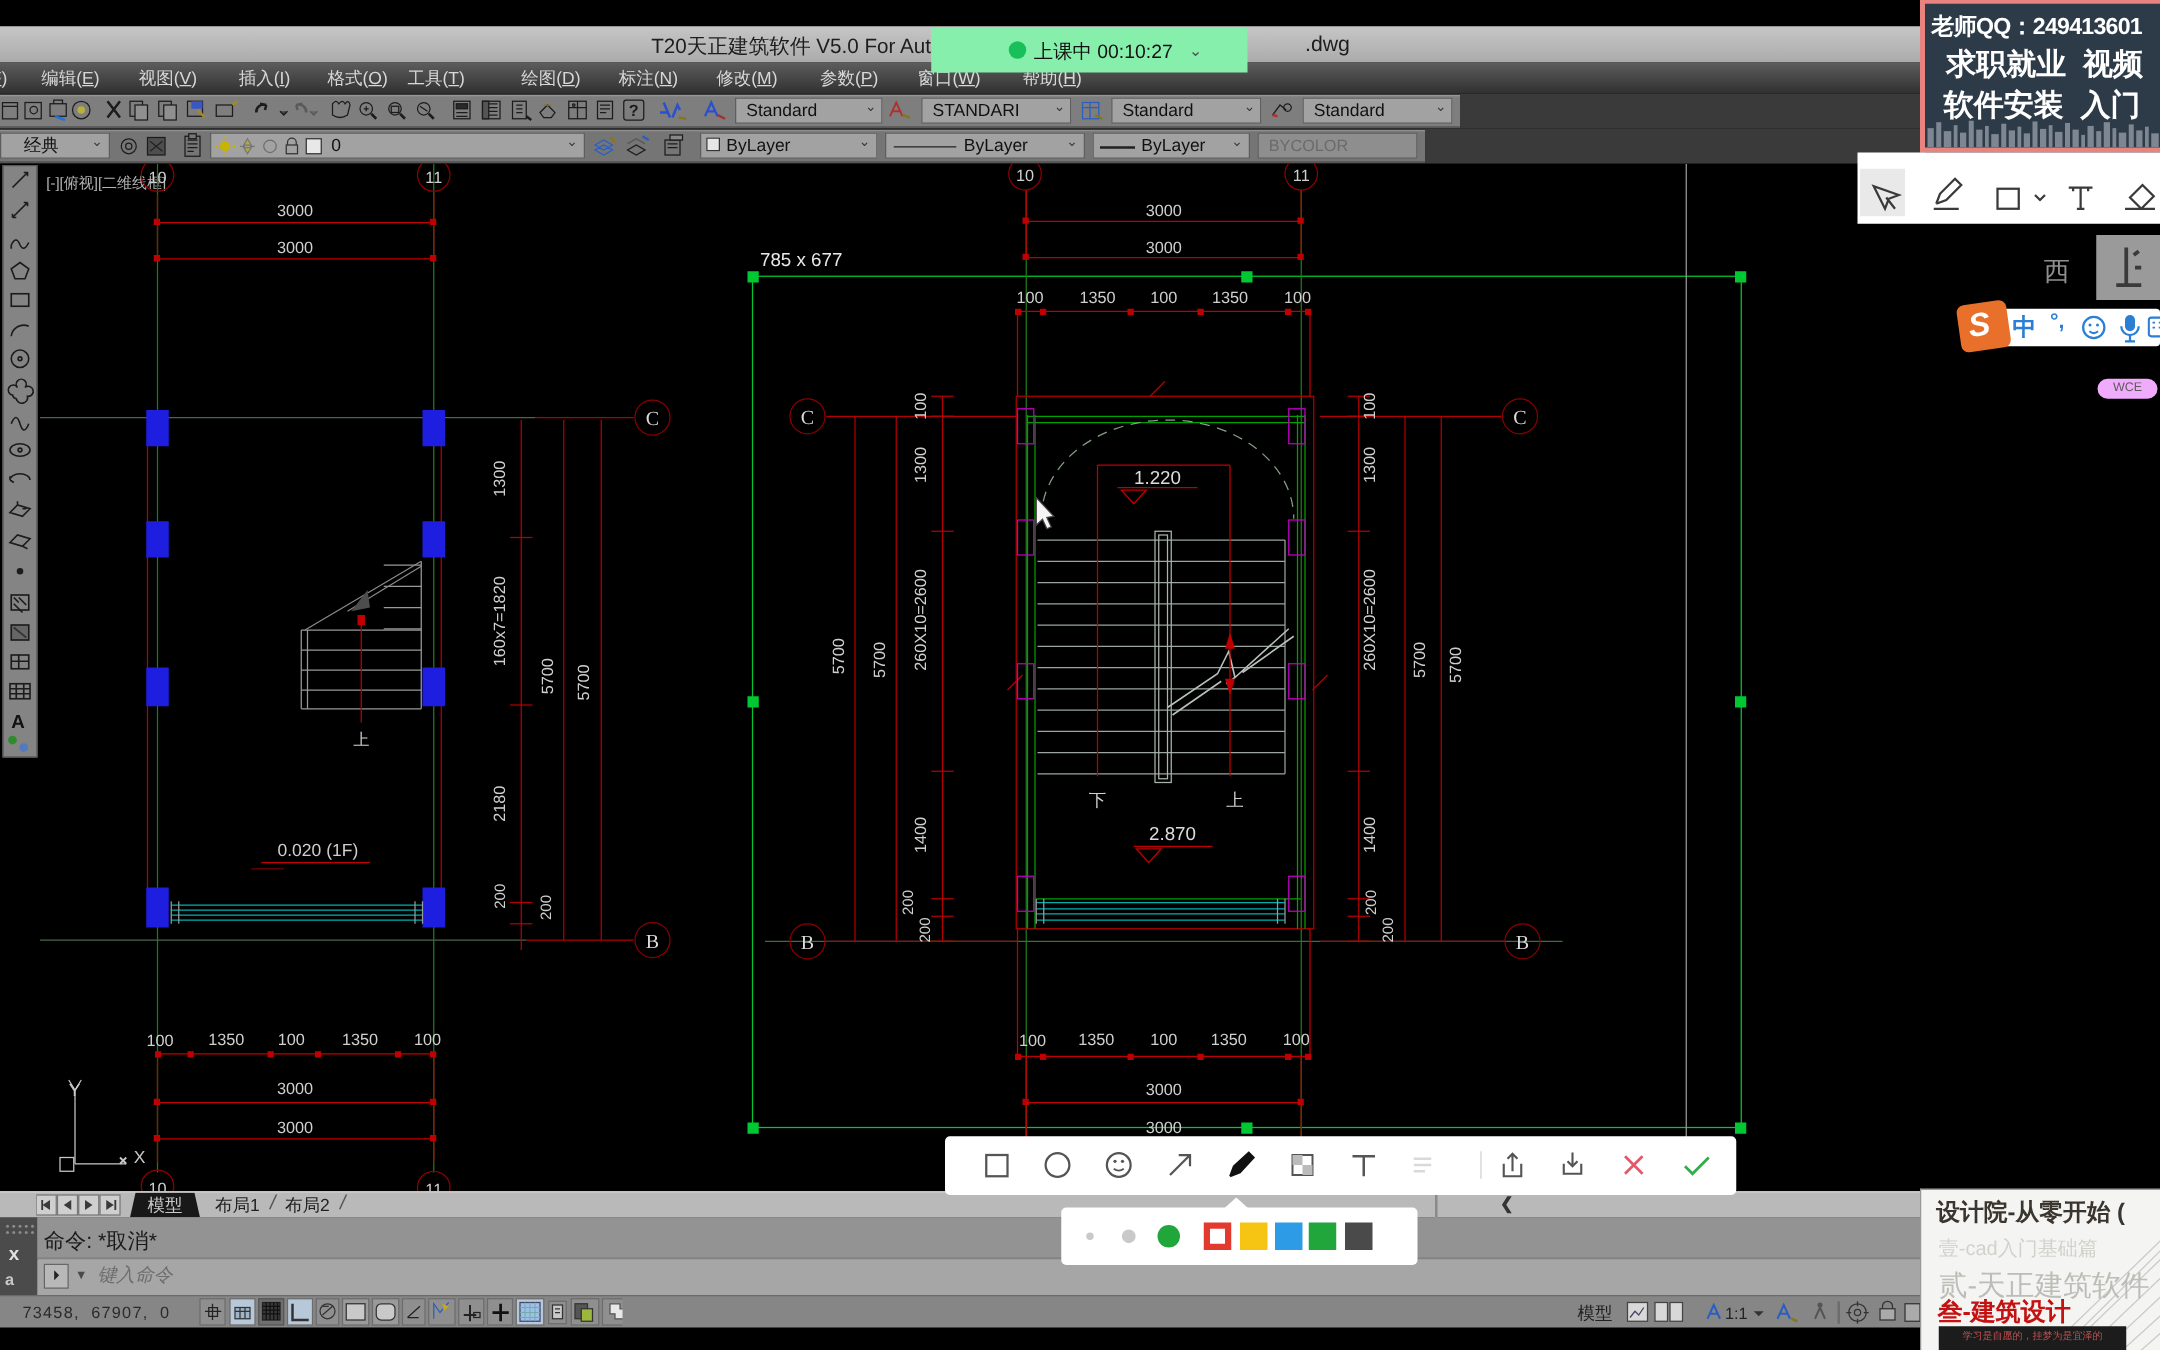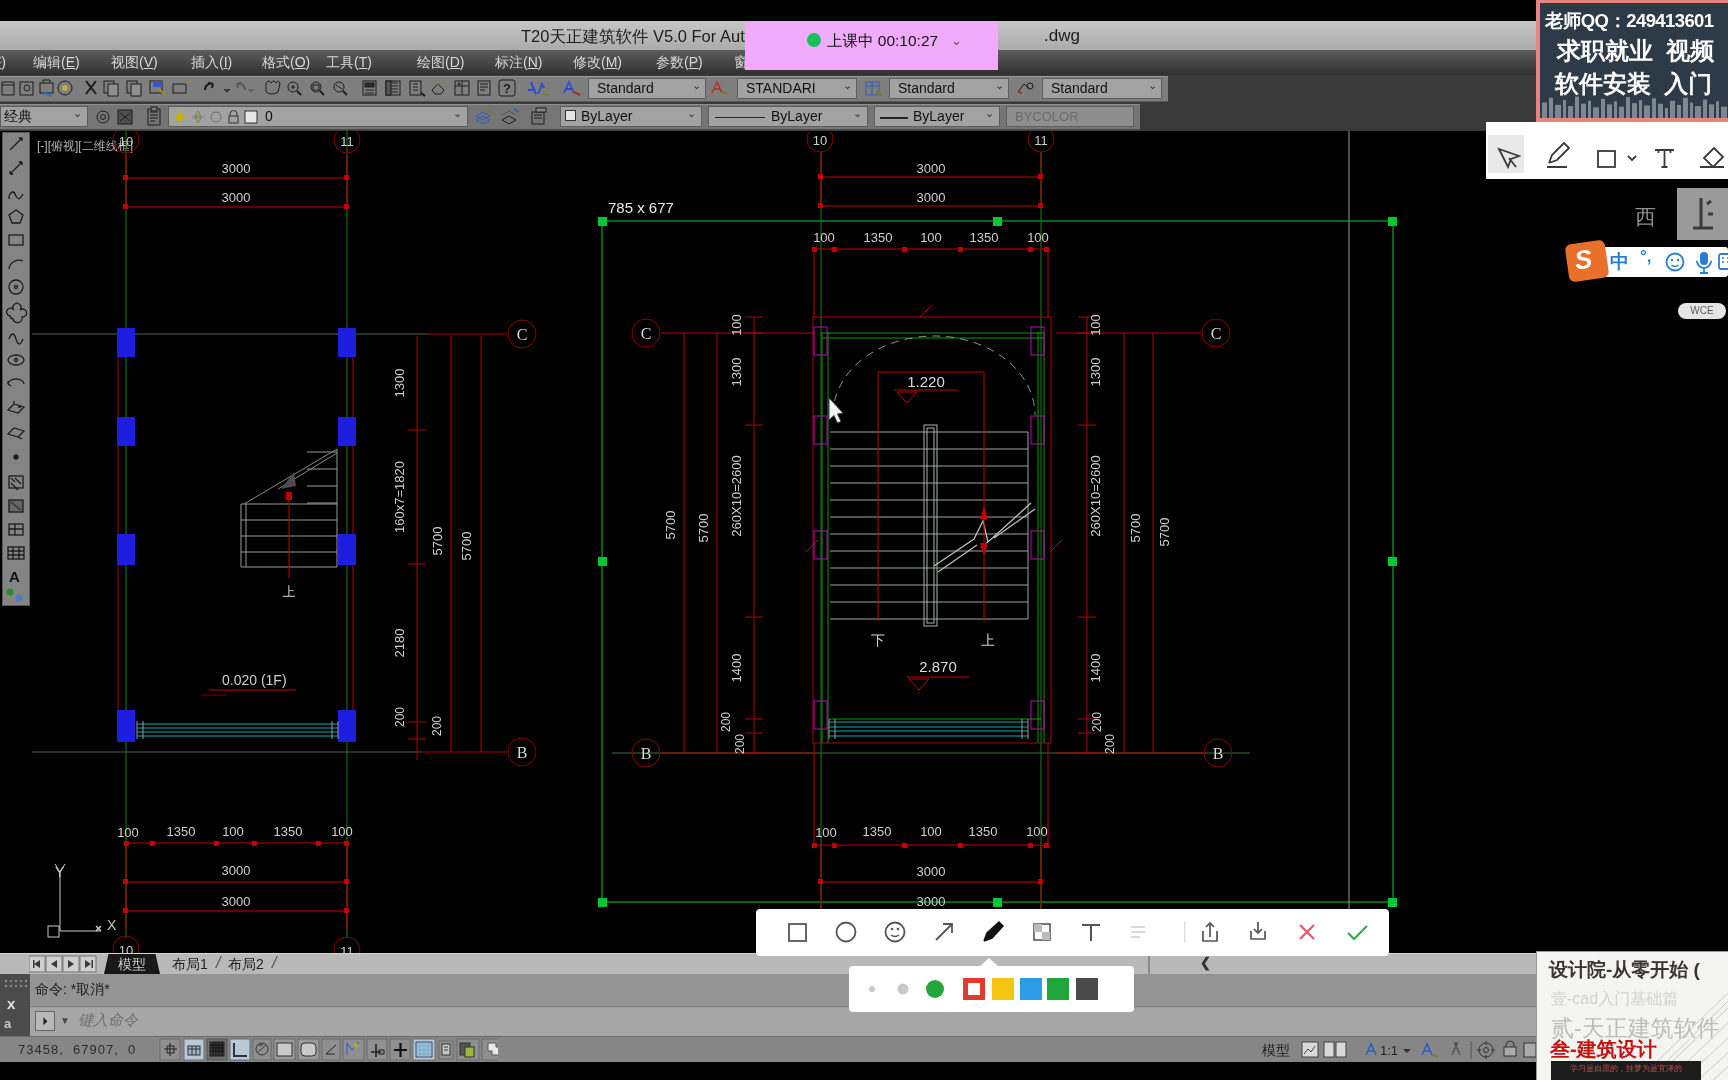--- a/index.html
+++ b/index.html
@@ -1051,7 +1051,7 @@
   <div class="abs" style="left:14px;top:109px;width:150px;height:30px;background:#1c1c1c;color:#c05050;font-size:8px;line-height:15px;text-align:center;white-space:nowrap;">学习是自愿的，挂梦为是宜泽的</div>
 </div>
 
-<div class="abs" id="pill" style="left:745px;top:22px;width:253px;height:48px;background:#f0abfc;">
+<div class="abs" id="pill" style="left:745px;top:22px;width:253px;height:36px;background:#86efac;">
 
   <span class="abs" style="left:62px;top:11px;width:14px;height:14px;border-radius:50%;background:#17c05a;"></span>
 

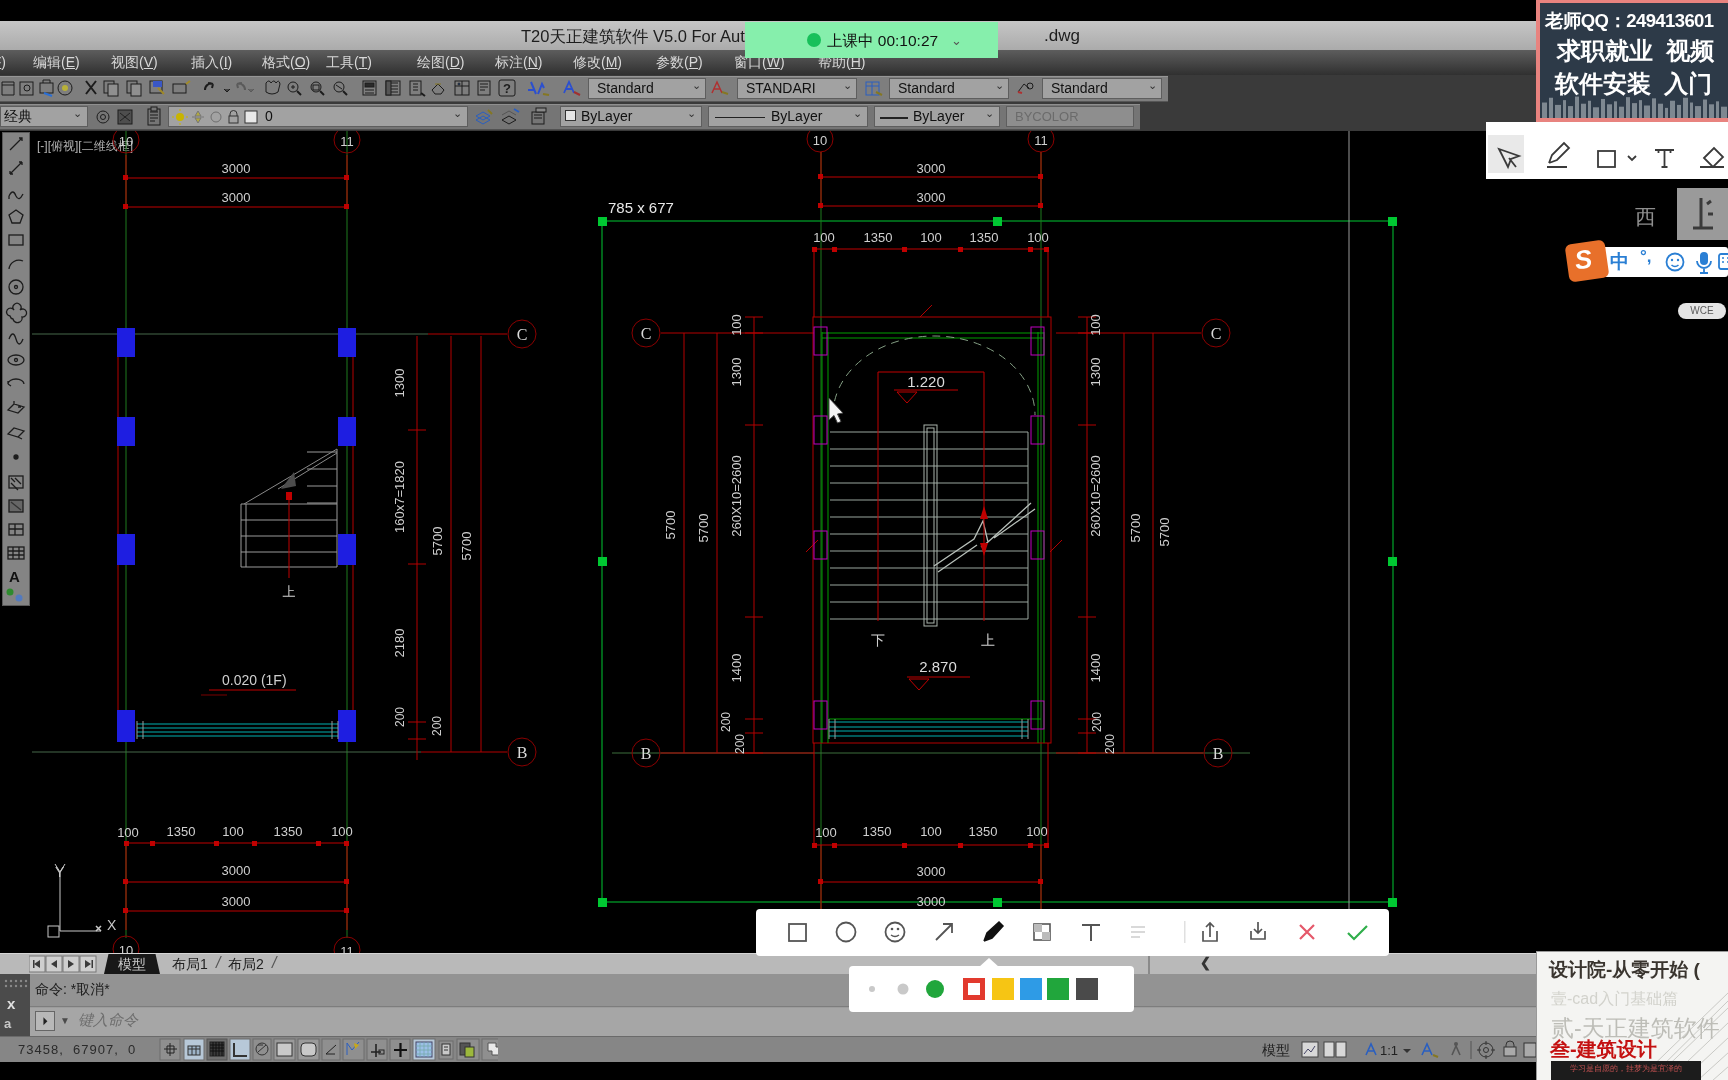--- a/index.html
+++ b/index.html
@@ -133,7 +133,7 @@
 <div class="abs" style="left:0;top:104px;width:1140px;height:26px;background:#757575;border-top:1px solid #8f8f8f;border-bottom:1px solid #525252;"></div>
 
 <div class="abs" style="left:0;top:106px;width:88px;height:21px;background:#a2a2a2;border:1px solid #5e5e5e;color:#111;font-size:14px;">
-  <span class="abs" style="left:3px;top:1px;text-align:center;">经典</span>
+  <span class="abs" style="left:18px;top:1px;text-align:center;">经典</span>
   <span class="abs" style="left:72px;top:0px;font-size:11px;color:#333;">⌄</span>
 </div>
 

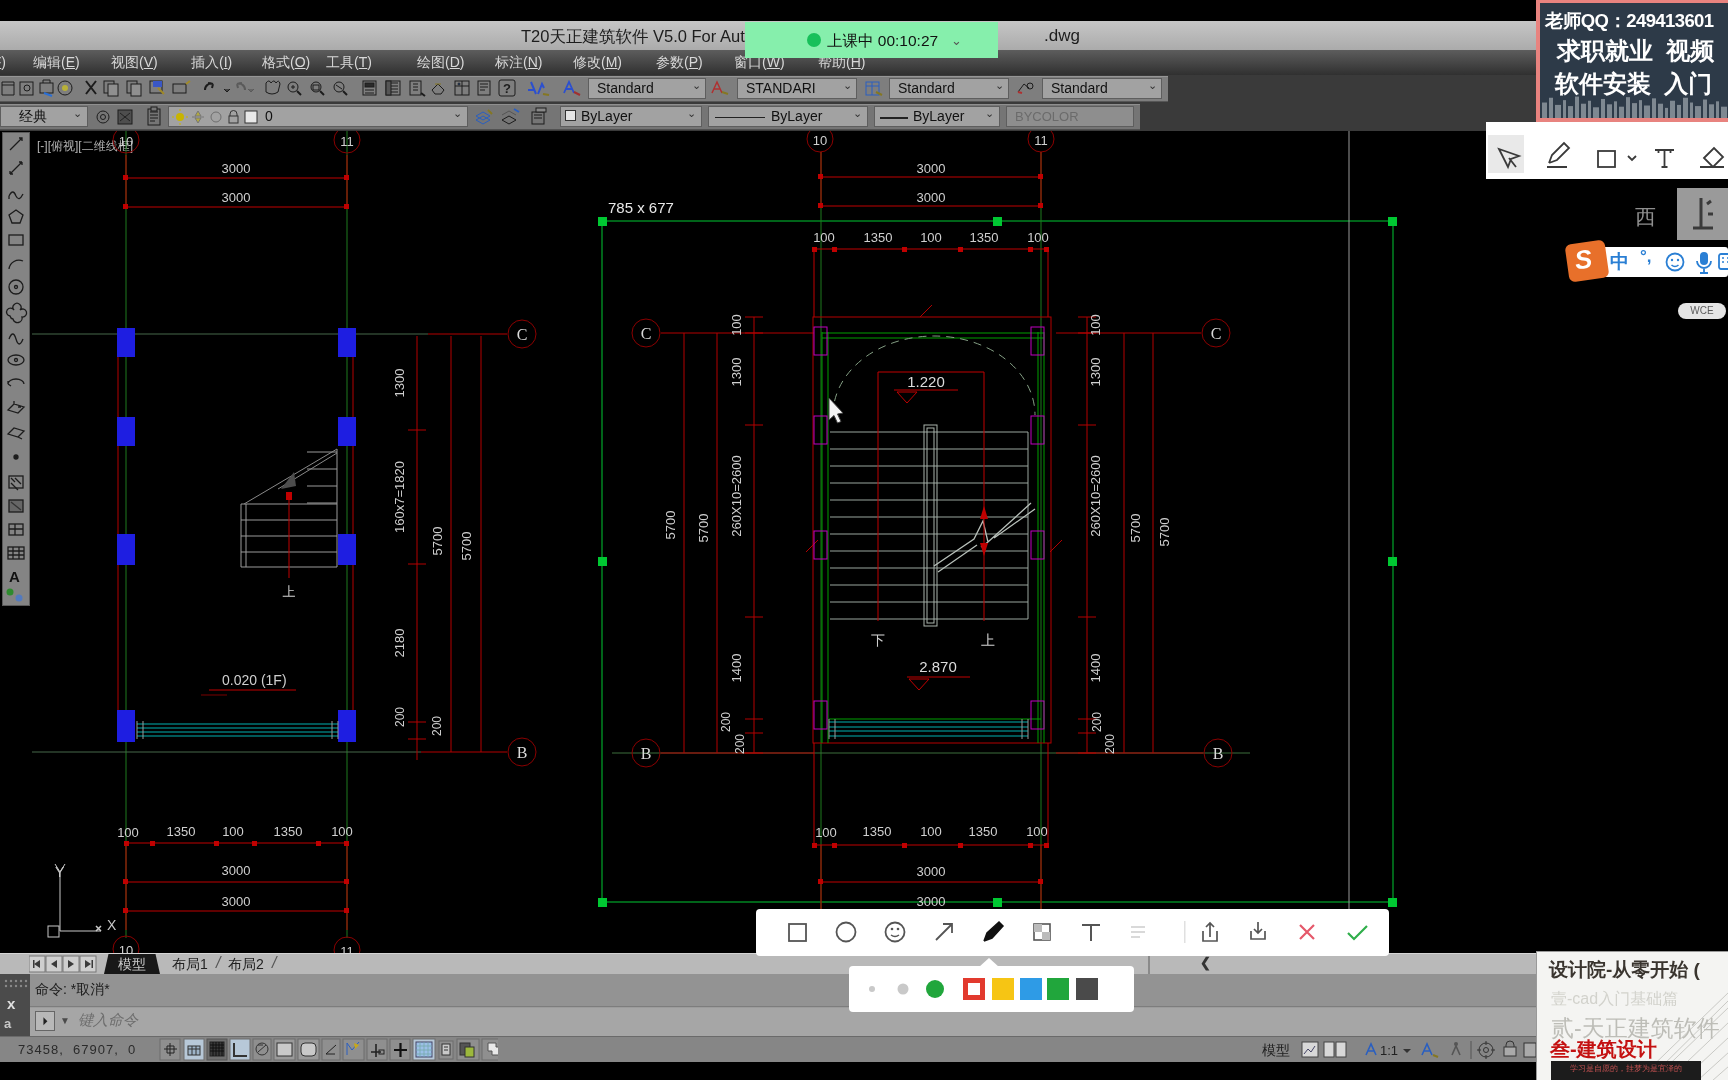--- a/index.html
+++ b/index.html
@@ -963,7 +963,7 @@
       <path d="M4 6 h2 m3 0 h2 M4 10 h2 m3 0 h2" stroke="#2a7fd4" stroke-width="1.4"></path>
     </svg>
 
-<div class="abs" style="left:1678px;top:303px;width:48px;height:16px;background:#e5e5e5;border-radius:8px;color:#5c5c5c;font-size:10px;text-align:center;line-height:16px;">WCE</div>
+<div class="abs" style="left:1678px;top:303px;width:48px;height:16px;background:#f0abfc;border-radius:8px;color:#5c5c5c;font-size:10px;text-align:center;line-height:16px;">WCE</div>
 
 <div class="abs" id="annobottom" style="left:756px;top:909px;width:633px;height:47px;background:#fff;border-radius:4px;">
   <svg width="633" height="47" viewBox="0 0 633 47" fill="none">

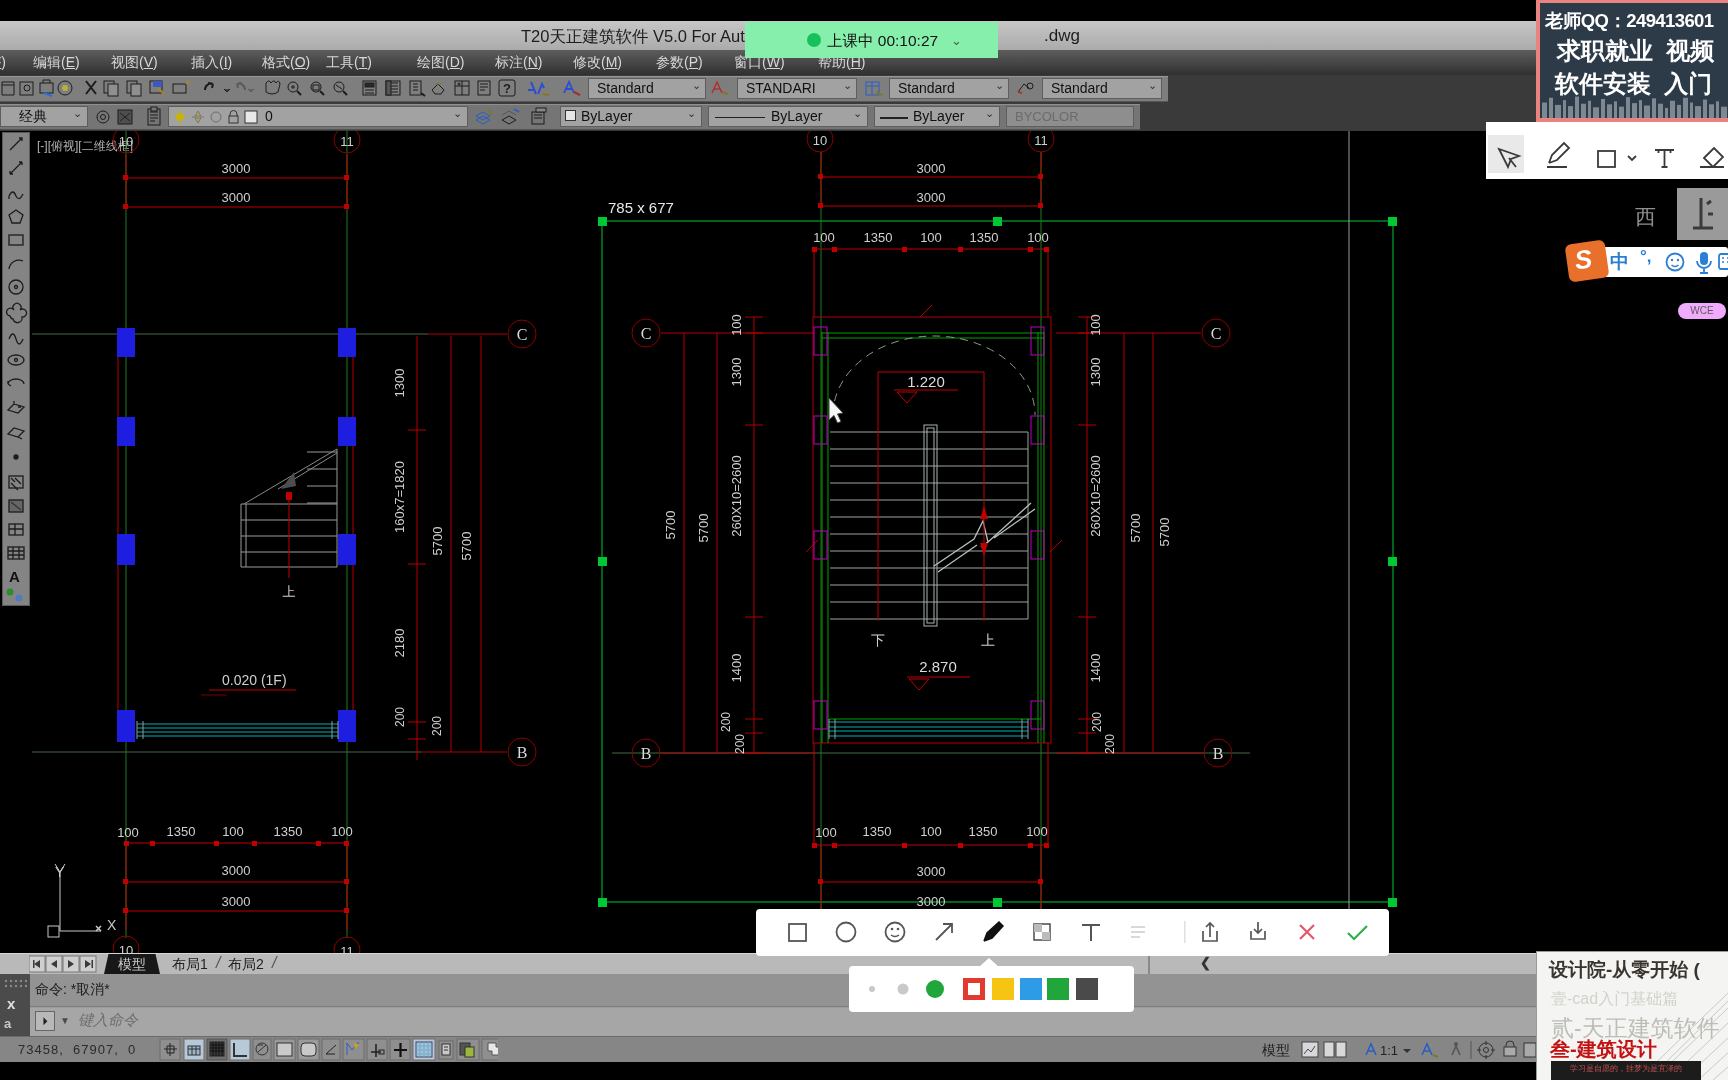--- a/index.html
+++ b/index.html
@@ -790,7 +790,7 @@
     <span class="abs" style="left:4px;top:42px;color:#c8c8c8;font-size:13px;font-weight:bold;">a</span>
   </div>
 
-  <div class="abs" style="left:30px;top:0;width:1506px;height:33px;background:#939393;border-bottom:1px solid #7d7d7d;color:#1a1a1a;font-size:14px;">
+  <div class="abs" style="left:30px;top:0;width:1506px;height:33px;background:#939393;border-bottom:1px solid #7d7d7d;color:#1a1a1a;font-size:17px;">
     <span class="abs" style="left:5px;top:7px;">命令: *取消*</span>
   </div>
 

